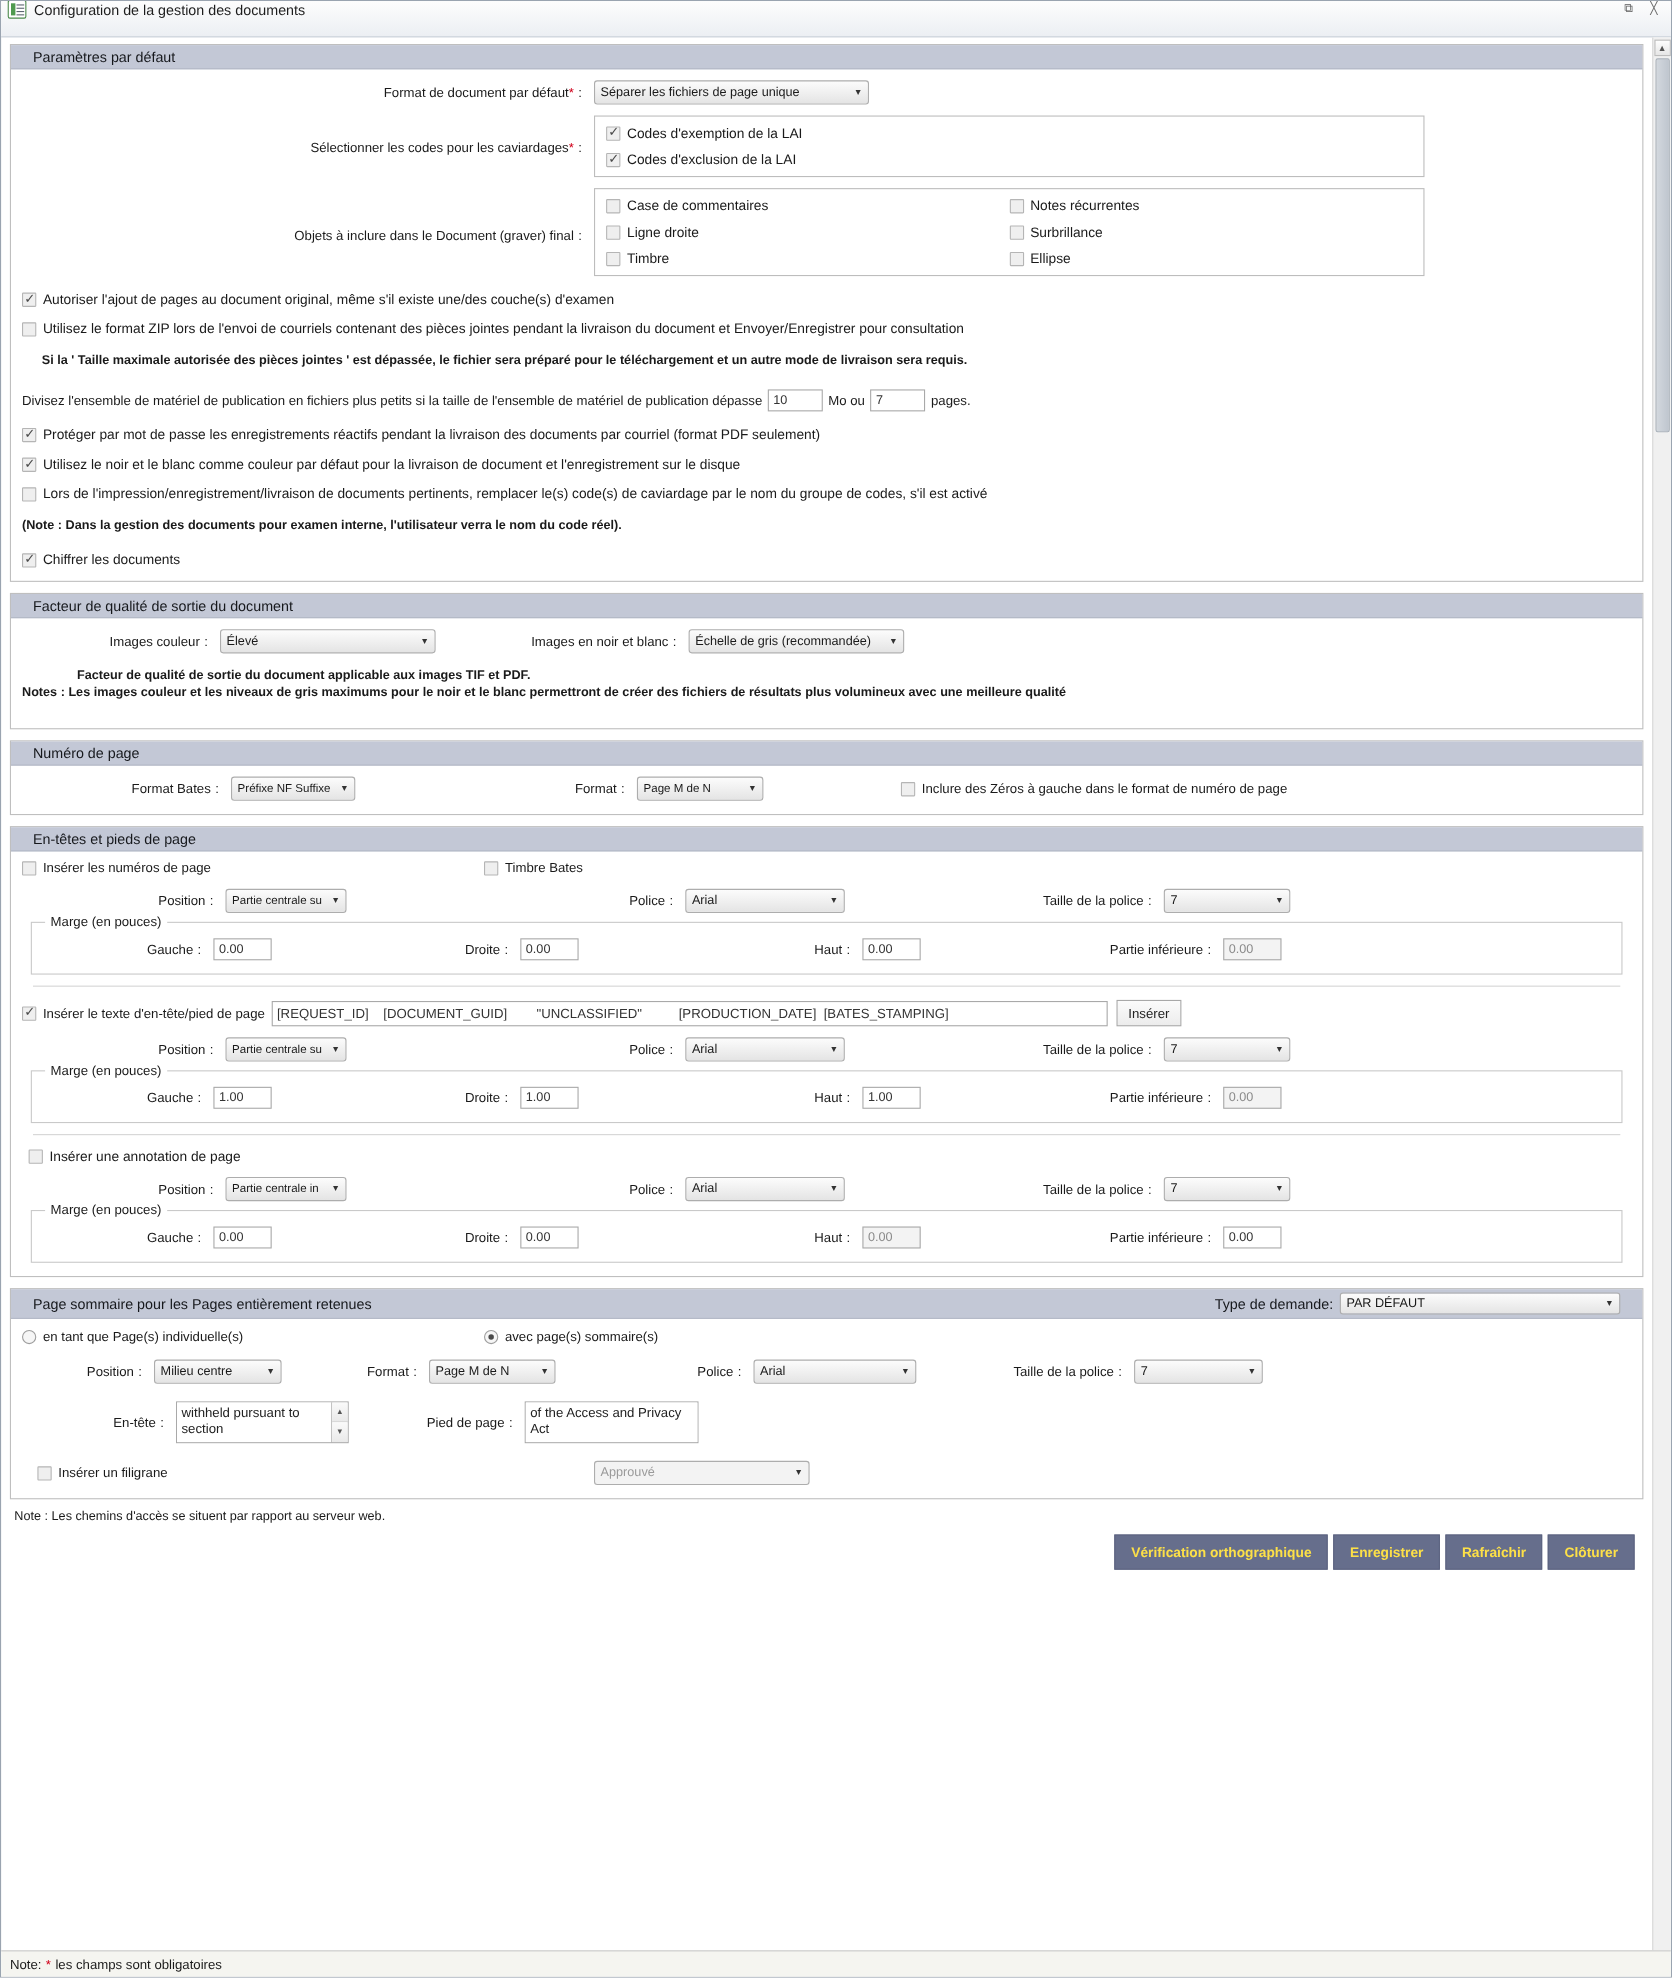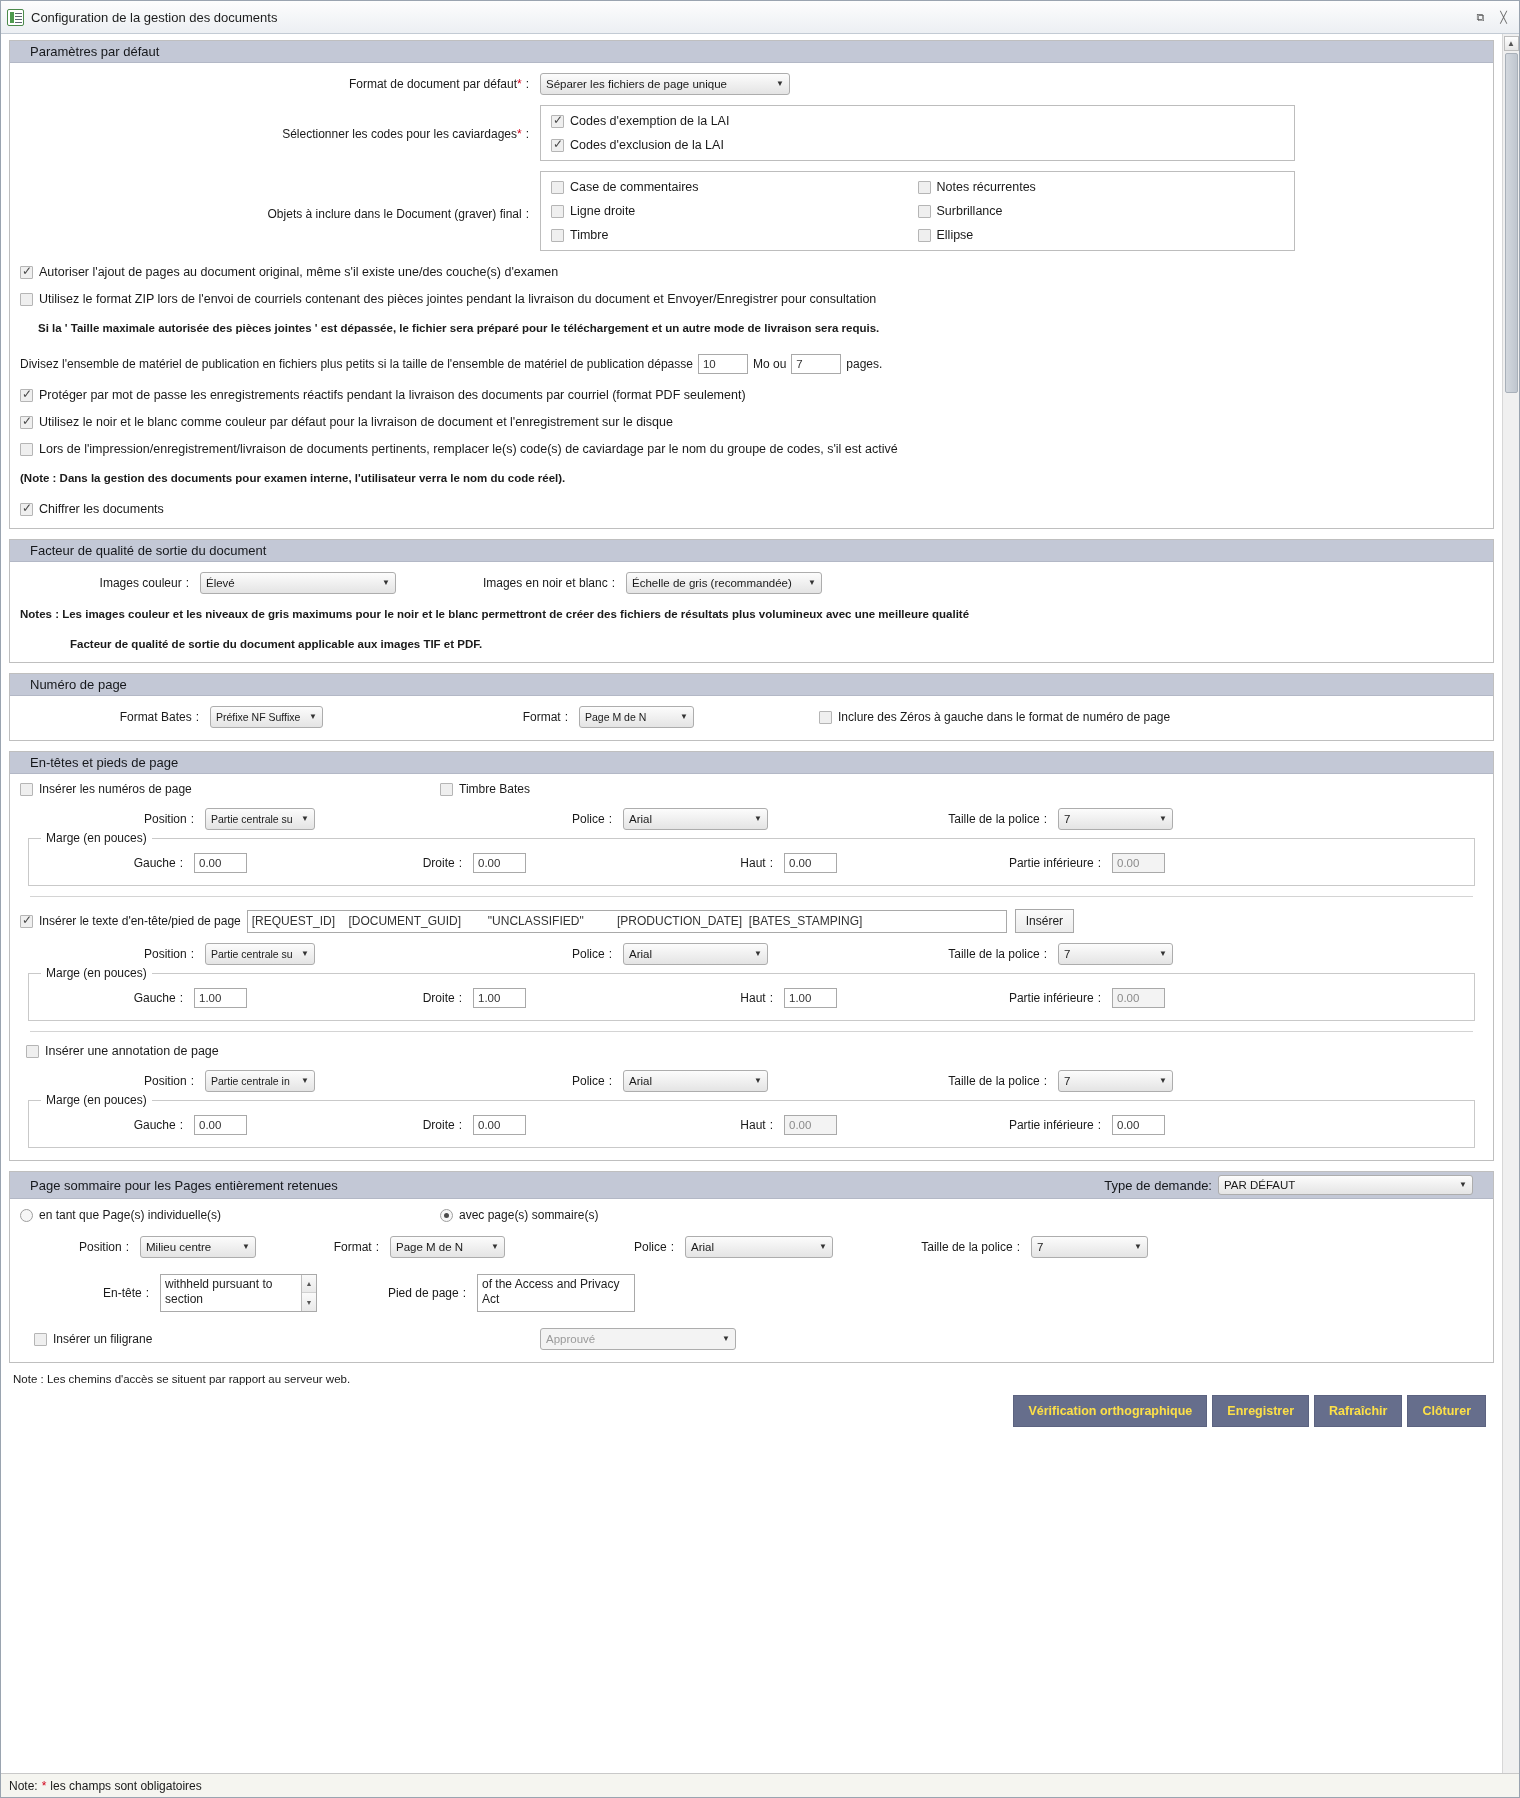--- a/index.html
+++ b/index.html
@@ -25,7 +25,7 @@
     height: 27px; min-height: 27px;
     background: linear-gradient(#fdfdfd, #eceff3);
     border-bottom: 1px solid #c3cbd4;
-    display: flex; align-items: center;
+    display: flex; align-items: flex-end;
     padding: 16px 6px;
   }
   .titlebar .tb-icon {

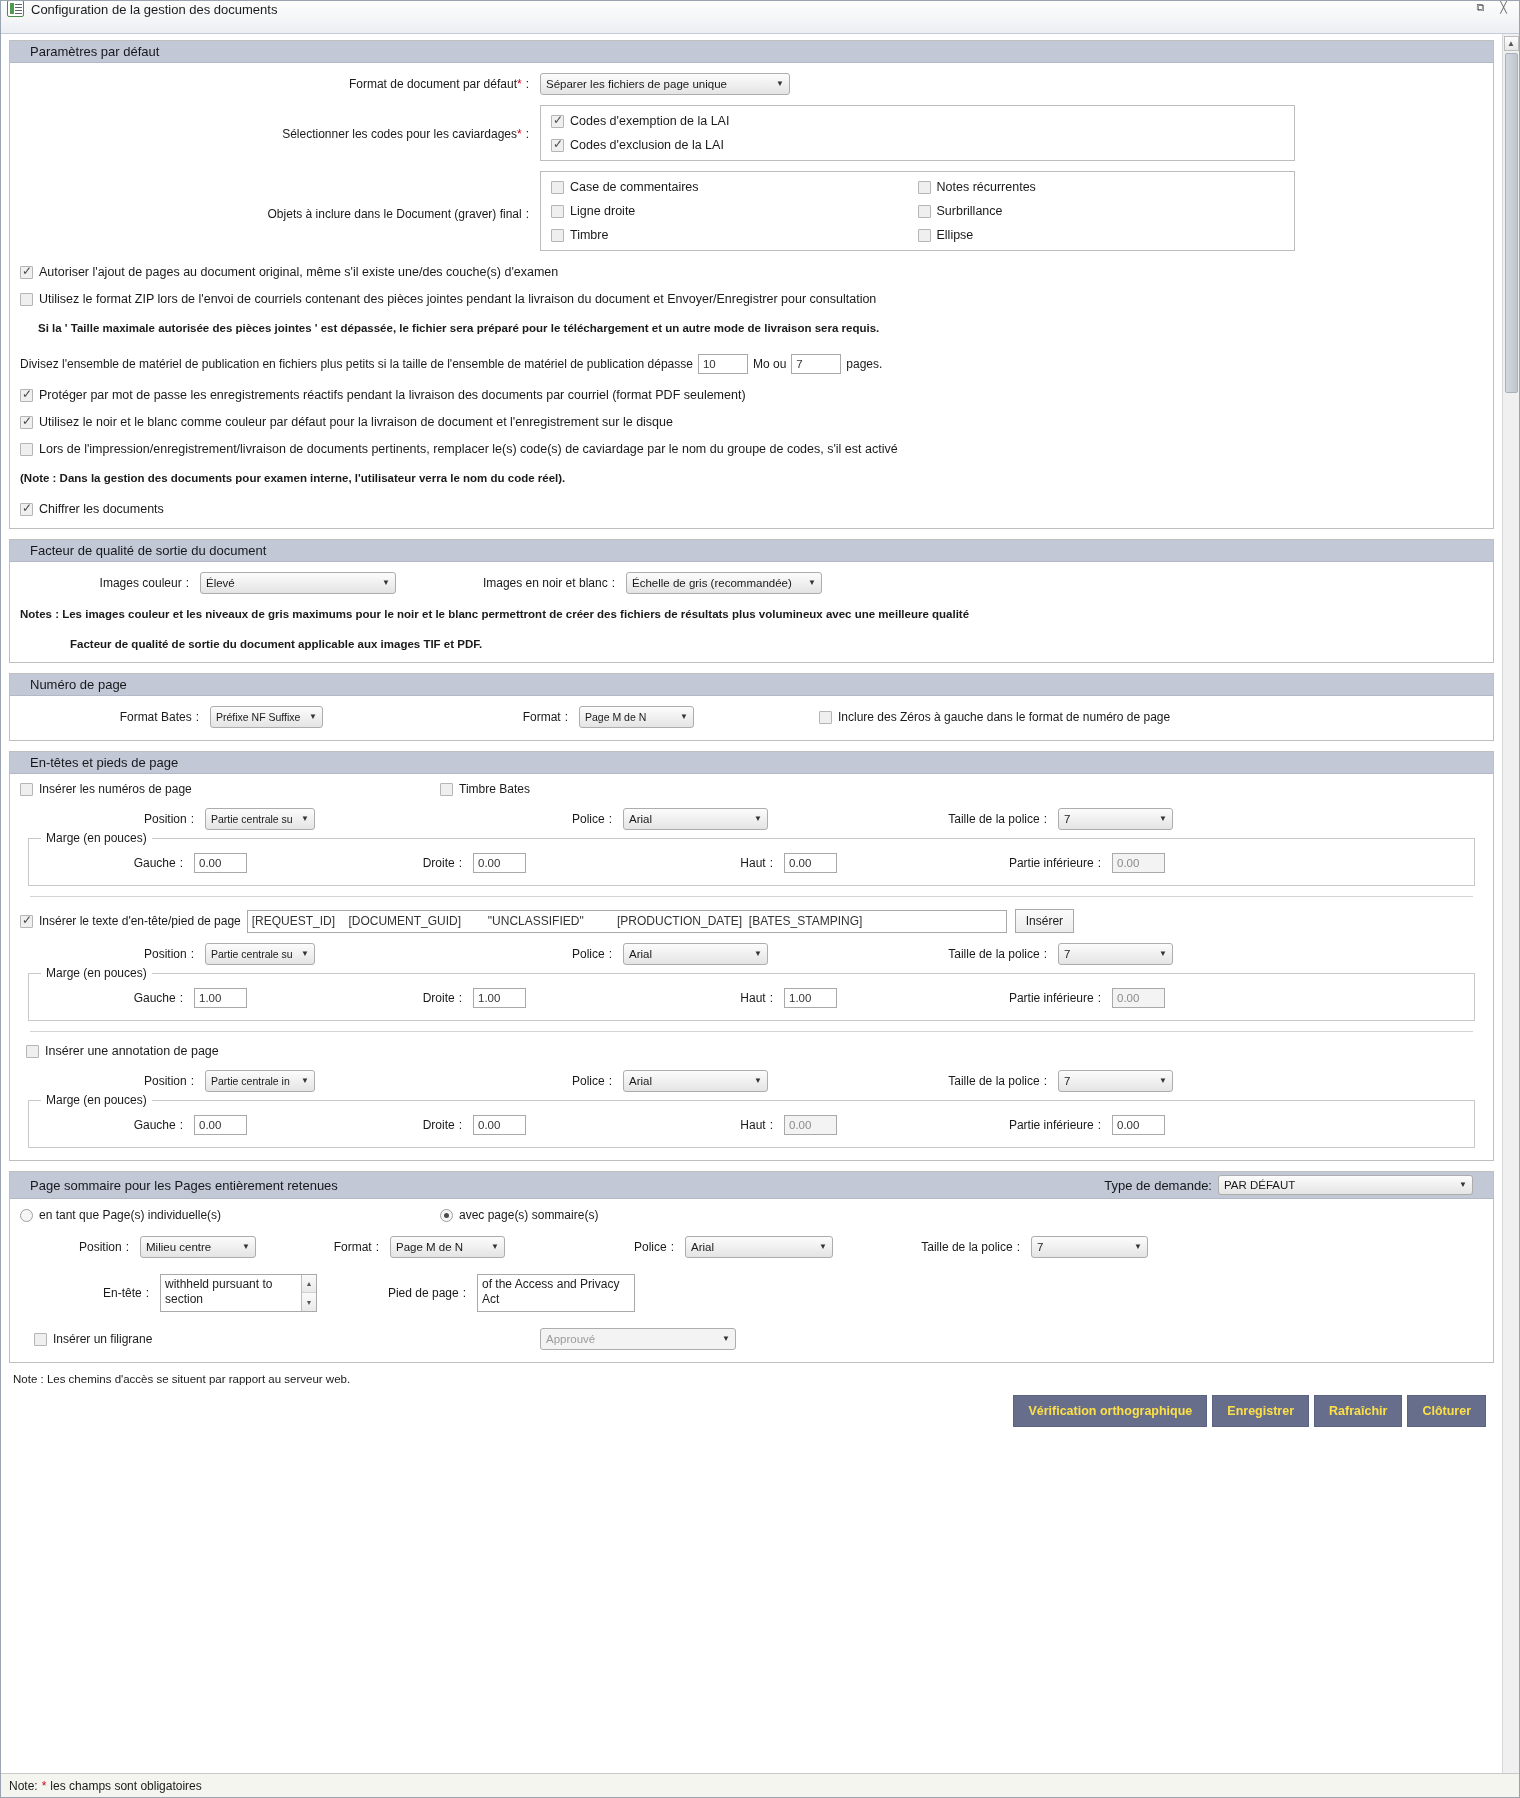--- a/index.html
+++ b/index.html
@@ -371,8 +371,8 @@
               <span class="arrow">▼</span>
             </div>
           </div>
+          <div class="note-b" style="margin-left:50px; margin-bottom:4px">Facteur de qualité de sortie du document applicable aux images TIF et PDF.</div>
           <div class="note-b" style="margin-bottom:18px">Notes : Les images couleur et les niveaux de gris maximums pour le noir et le blanc permettront de créer des fichiers de résultats plus volumineux avec une meilleure qualité</div>
-          <div class="note-b" style="margin-left:50px; margin-bottom:4px">Facteur de qualité de sortie du document applicable aux images TIF et PDF.</div>
         </div>
       </div>
 

